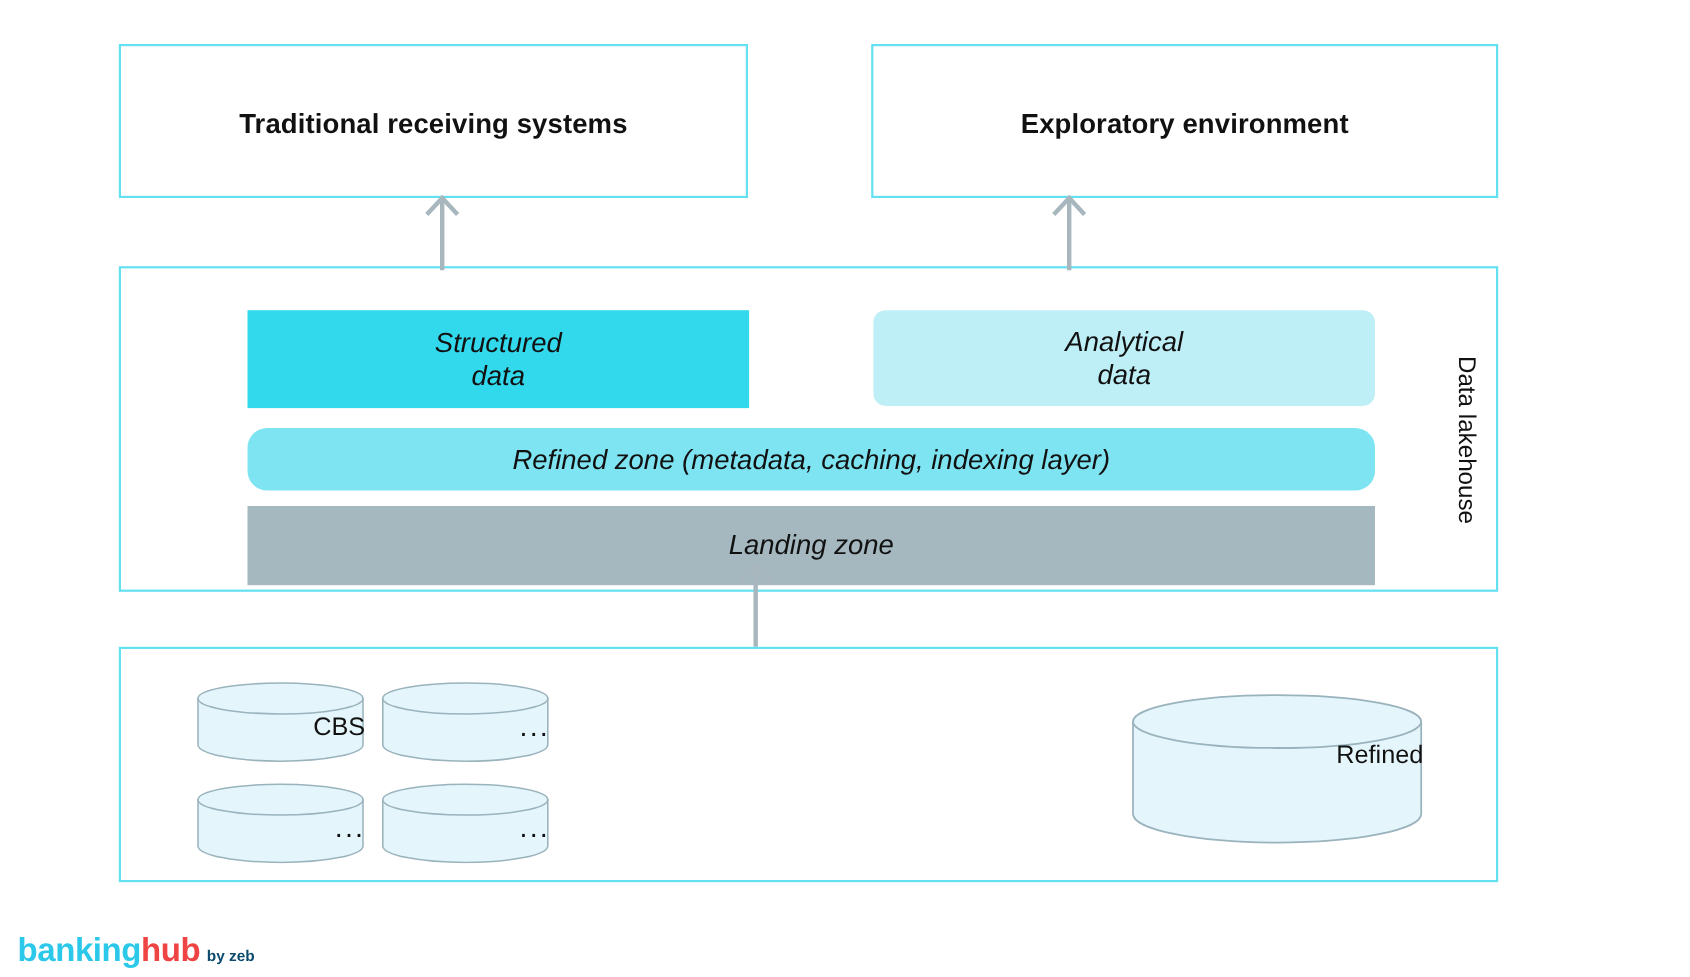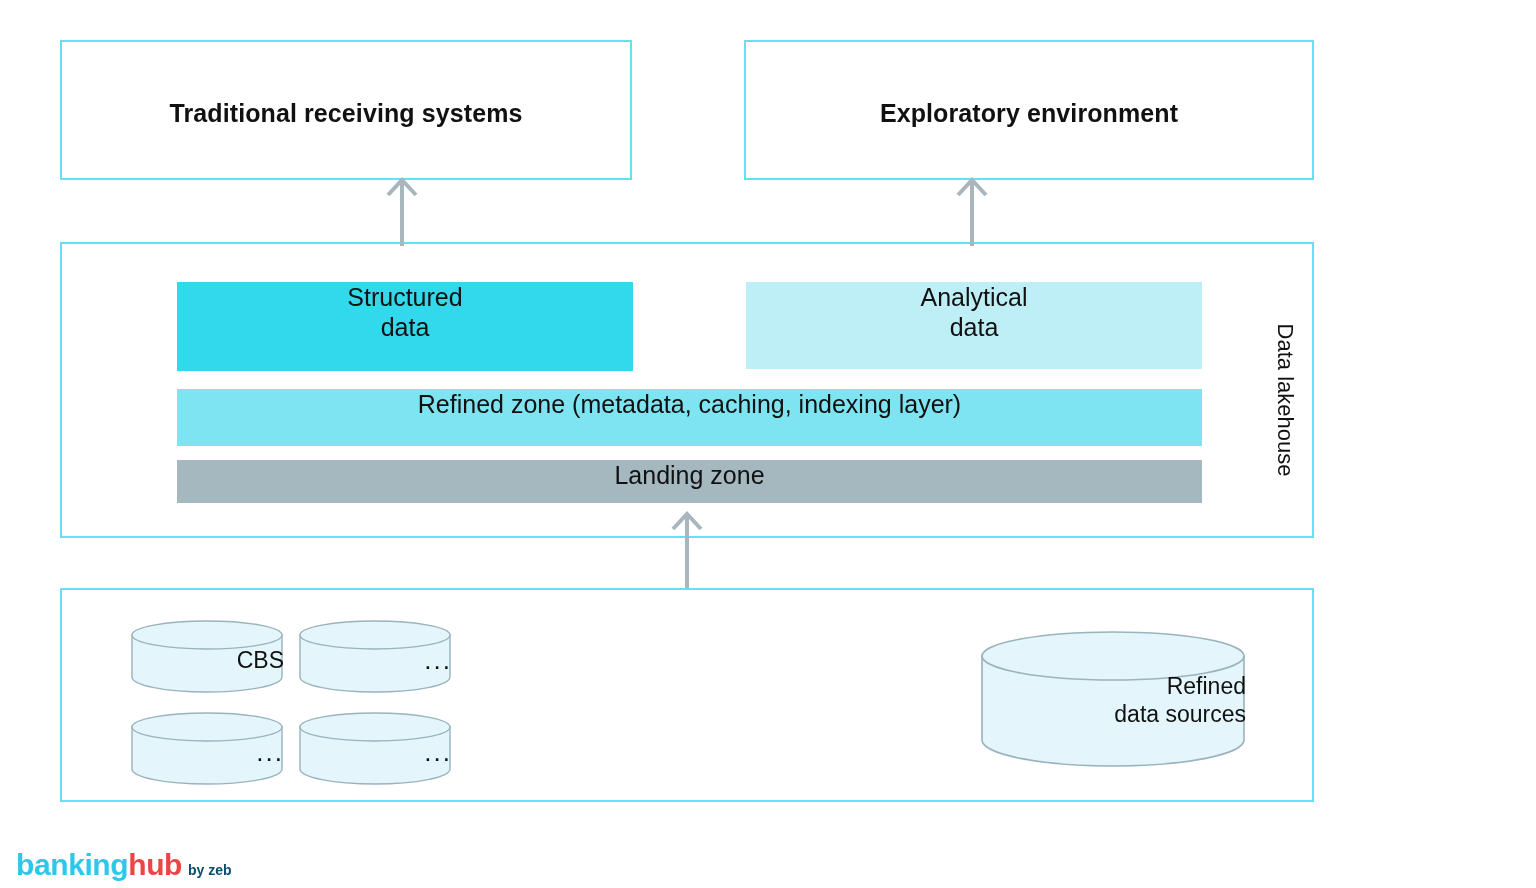--- a/index.html
+++ b/index.html
@@ -29,6 +29,7 @@
     border: 2px solid #63E0F2;
     background: #ffffff;
     box-sizing: border-box;
+    margin-left: 48px;
   }
 
   #frame-traditional {

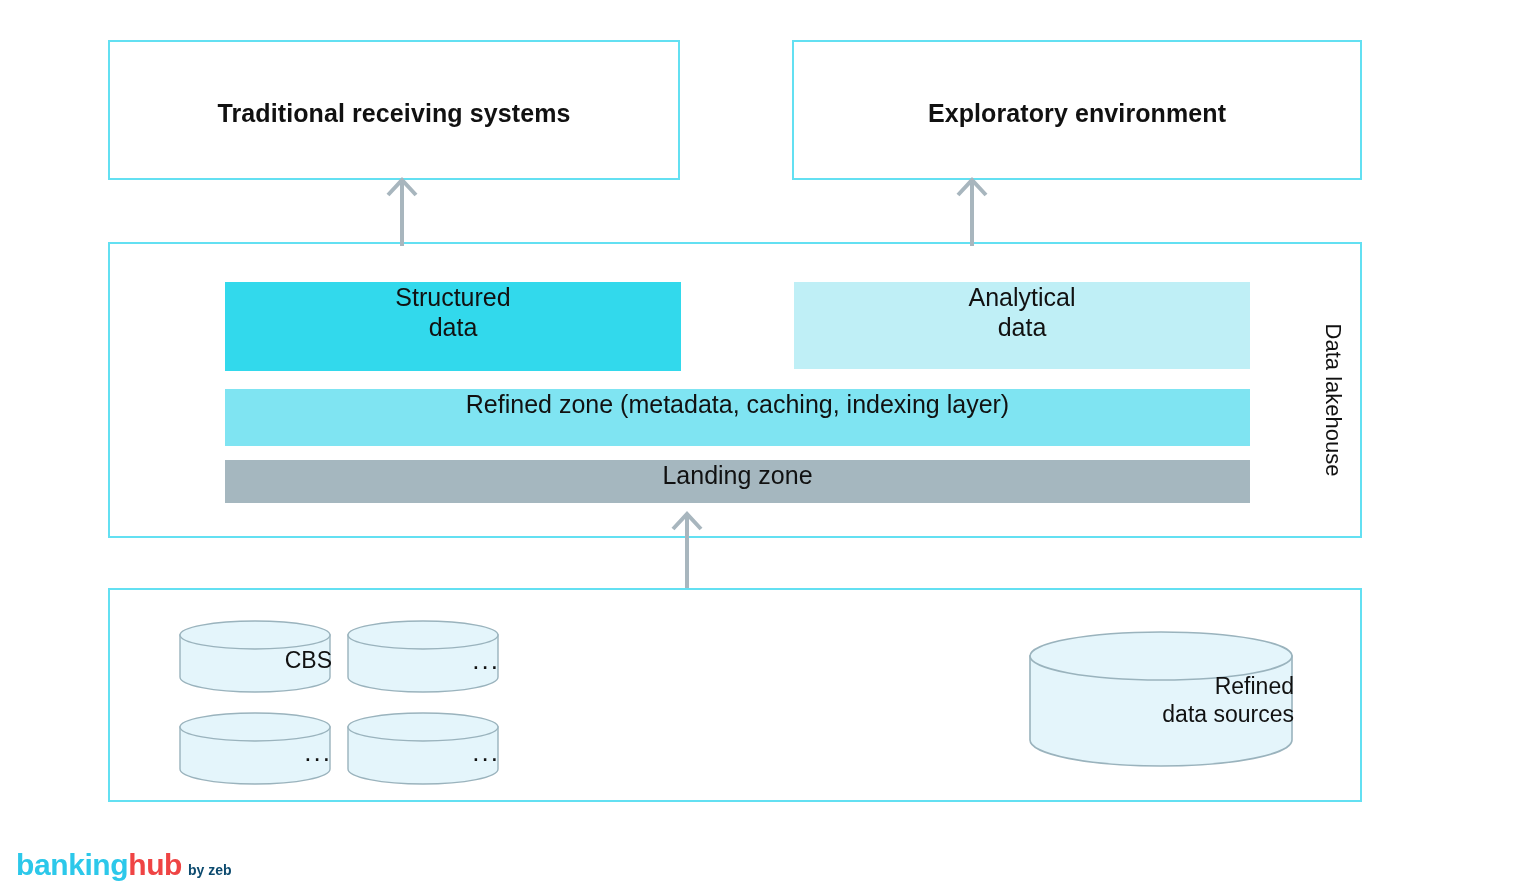--- a/index.html
+++ b/index.html
@@ -68,10 +68,12 @@
     position: absolute;
     box-sizing: border-box;
     display: flex;
+    align-items: center;
     justify-content: center;
     text-align: center;
     color: #111111;
     line-height: 1.2;
+    font-style: italic;
   }
 
   #block-structured {

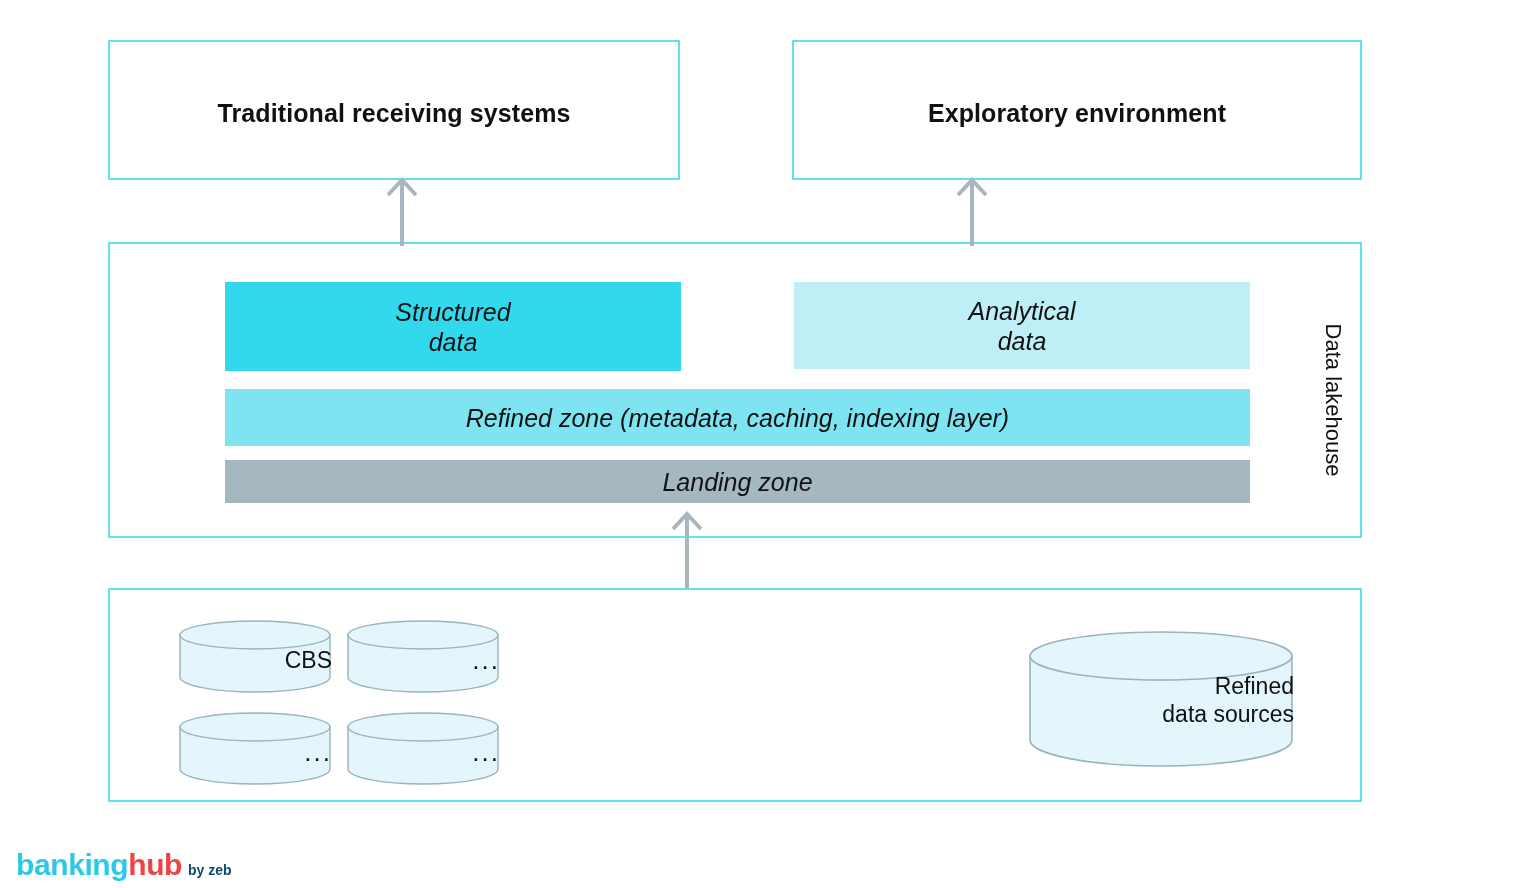--- a/index.html
+++ b/index.html
@@ -87,6 +87,7 @@
     width: 456px; height: 87px;
     background: #BFEFF6;
     font-size: 25px;
+    border-radius: 11px;
   }
   #block-refined {
     left: 115px; top: 145px;

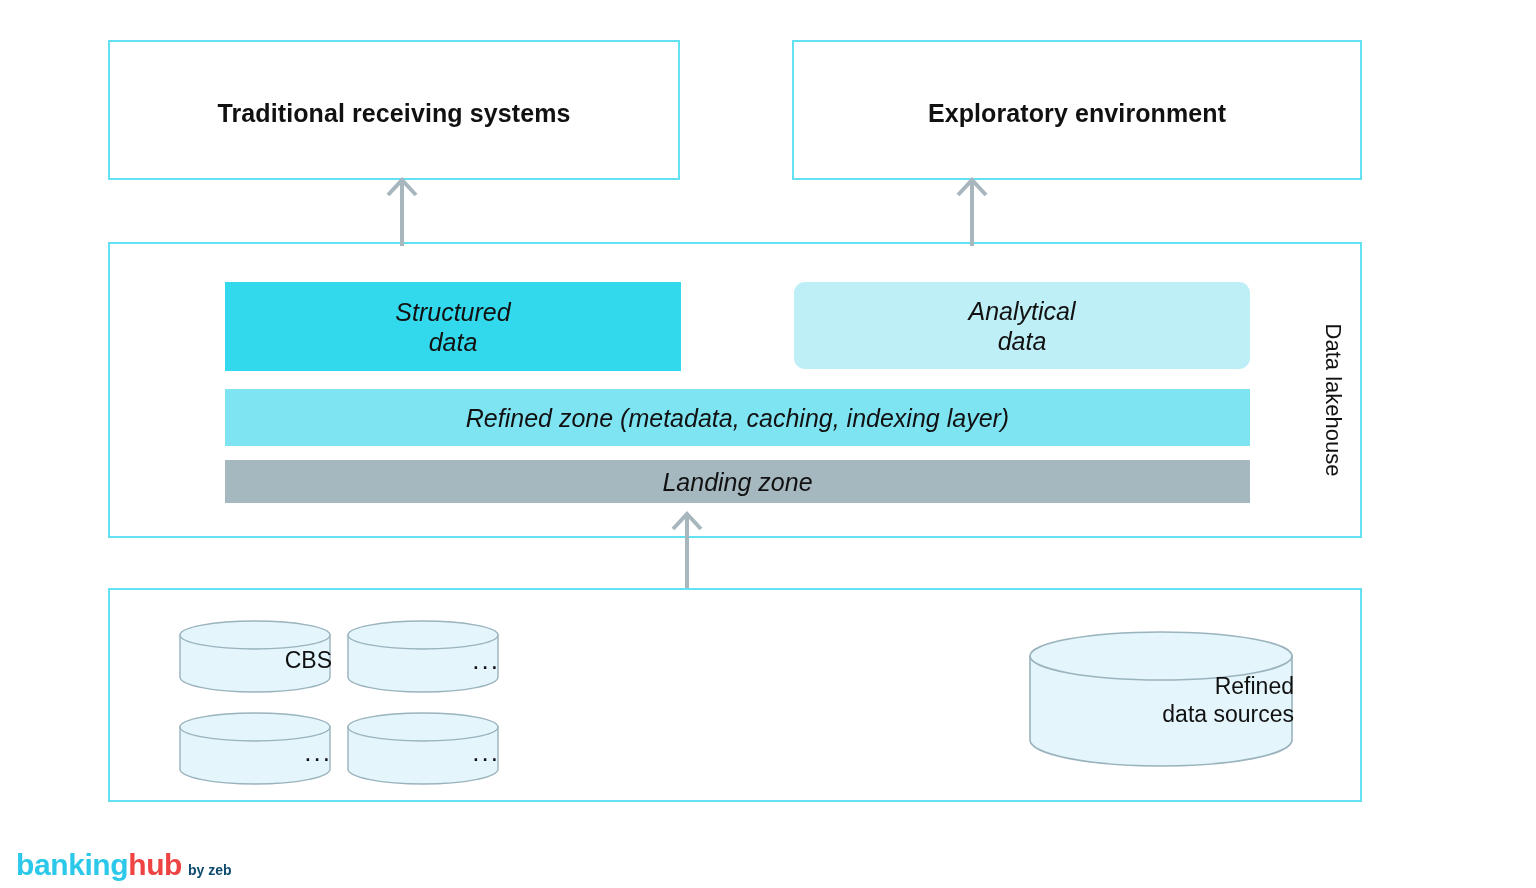--- a/index.html
+++ b/index.html
@@ -94,6 +94,7 @@
     width: 1025px; height: 57px;
     background: #7FE4F2;
     font-size: 25px;
+    border-radius: 18px;
   }
   #block-landing {
     left: 115px; top: 216px;

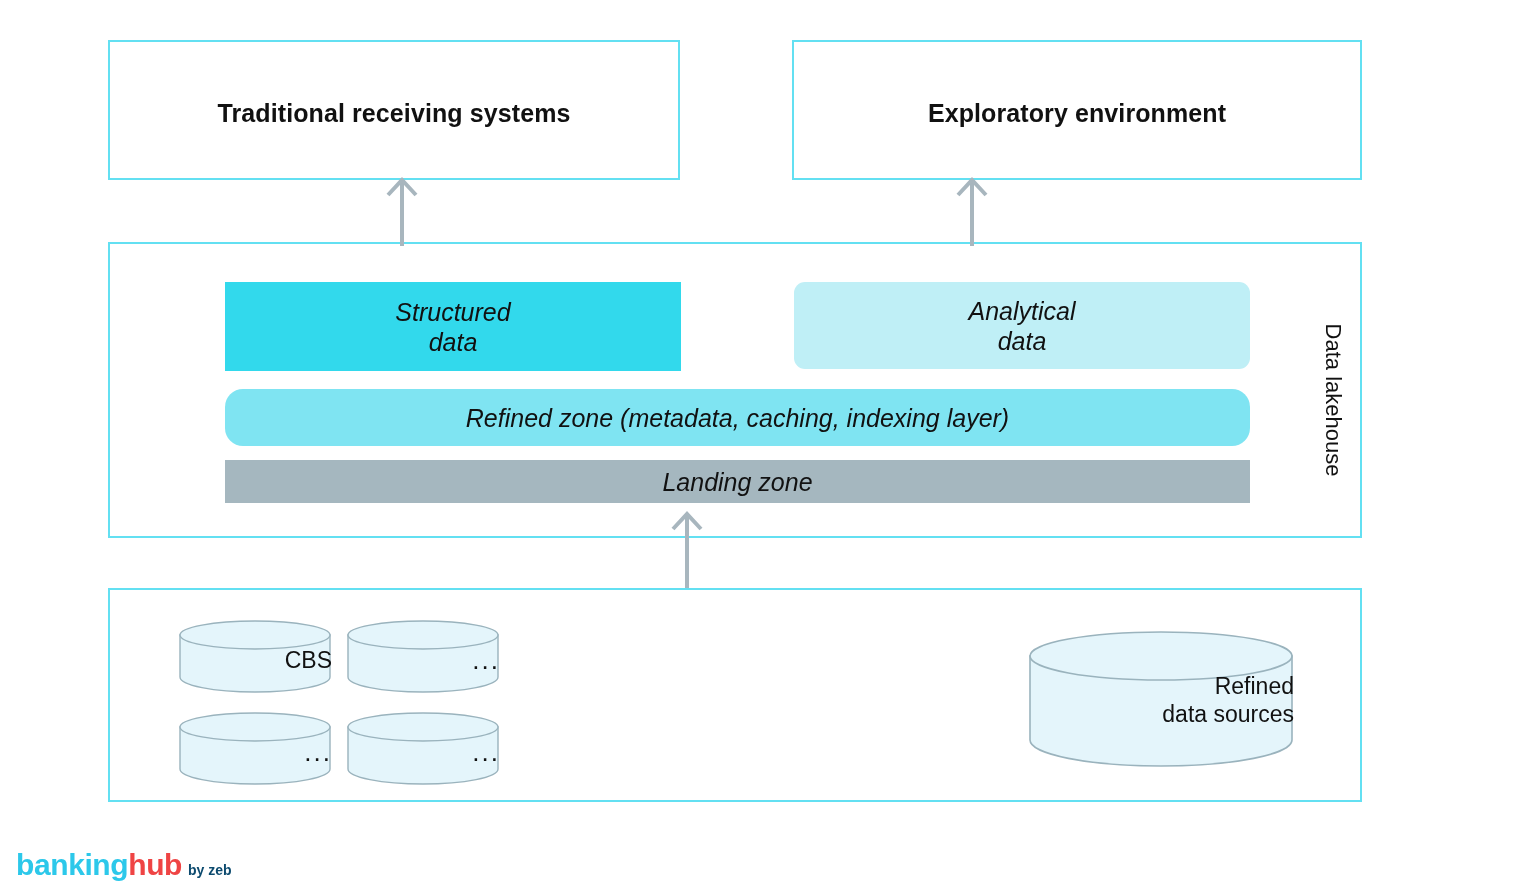--- a/index.html
+++ b/index.html
@@ -98,7 +98,7 @@
   }
   #block-landing {
     left: 115px; top: 216px;
-    width: 1025px; height: 43px;
+    width: 1025px; height: 72px;
     background: #A5B7BF;
     font-size: 25px;
   }

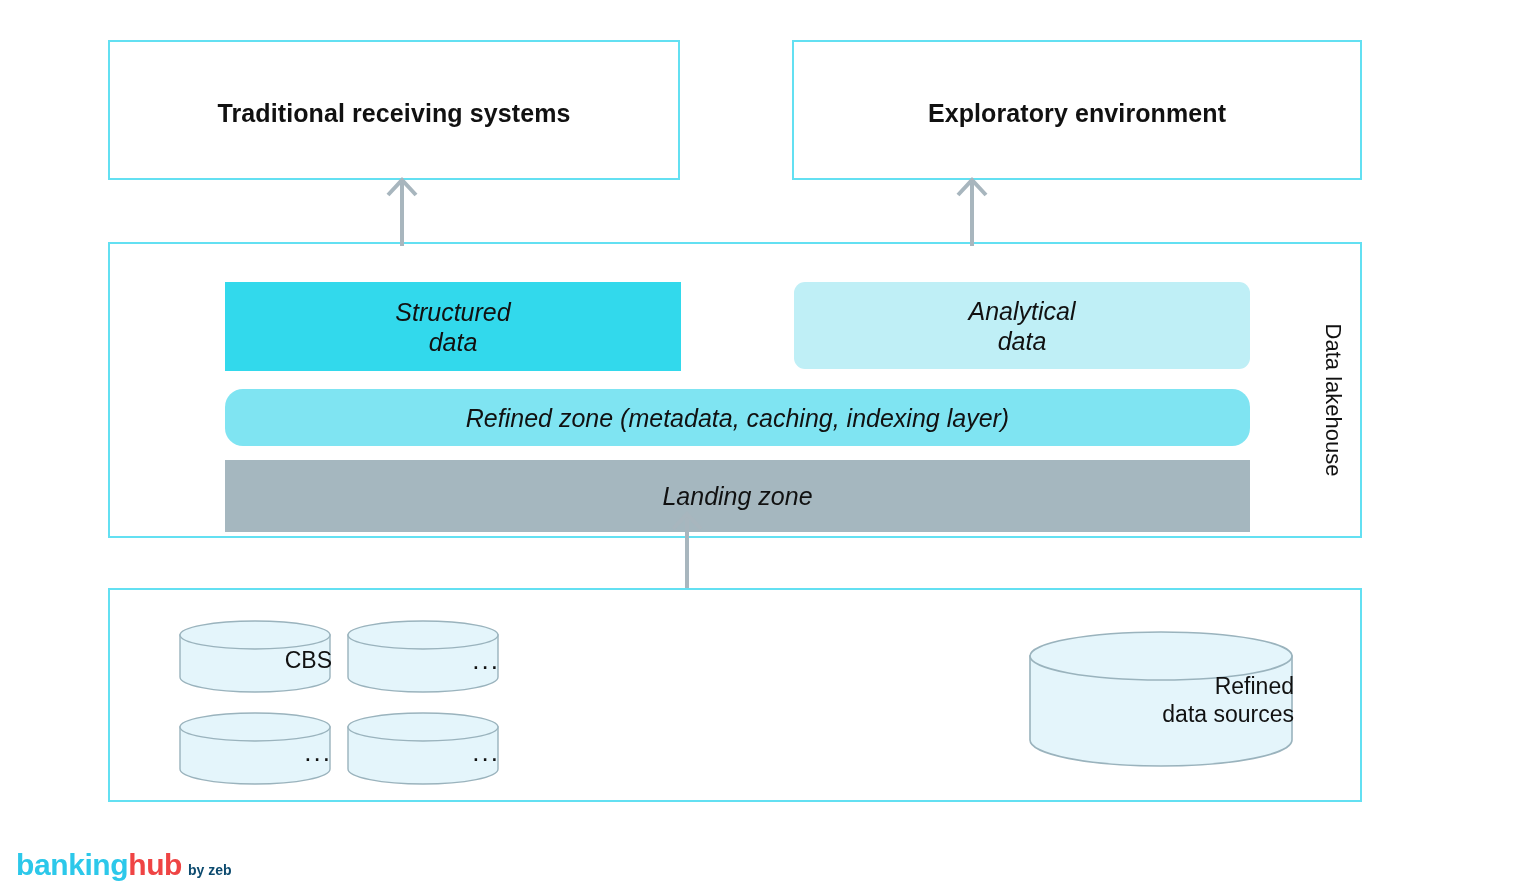--- a/index.html
+++ b/index.html
@@ -283,7 +283,6 @@
       </svg>
       <div class="cyl-label" style="top:42px;">
         <div>Refined</div>
-        <div>data sources</div>
       </div>
     </div>
 

